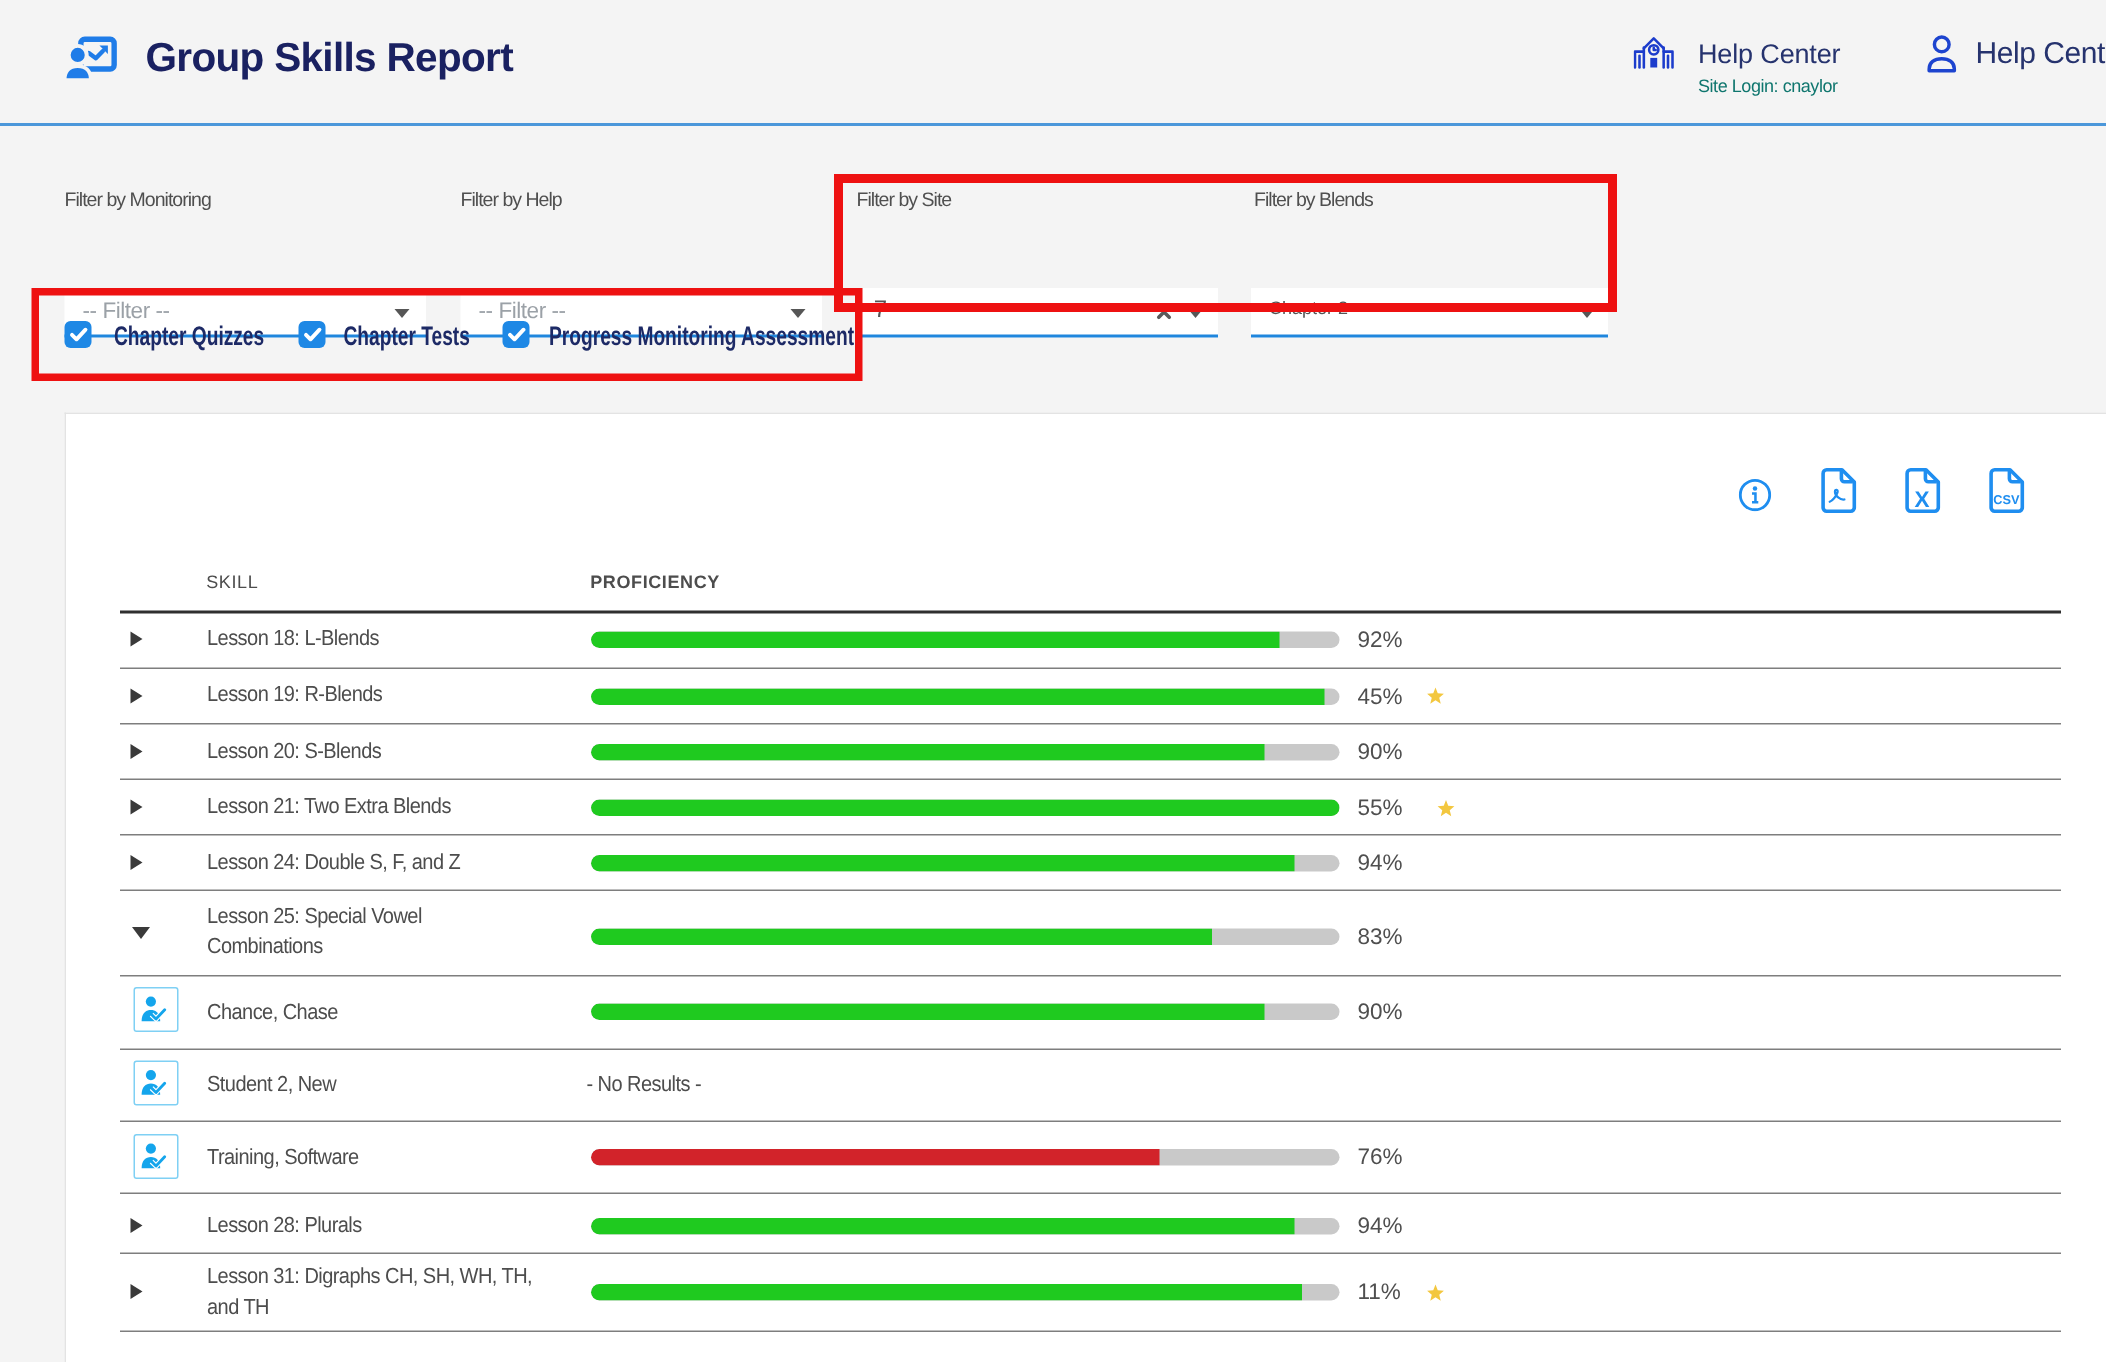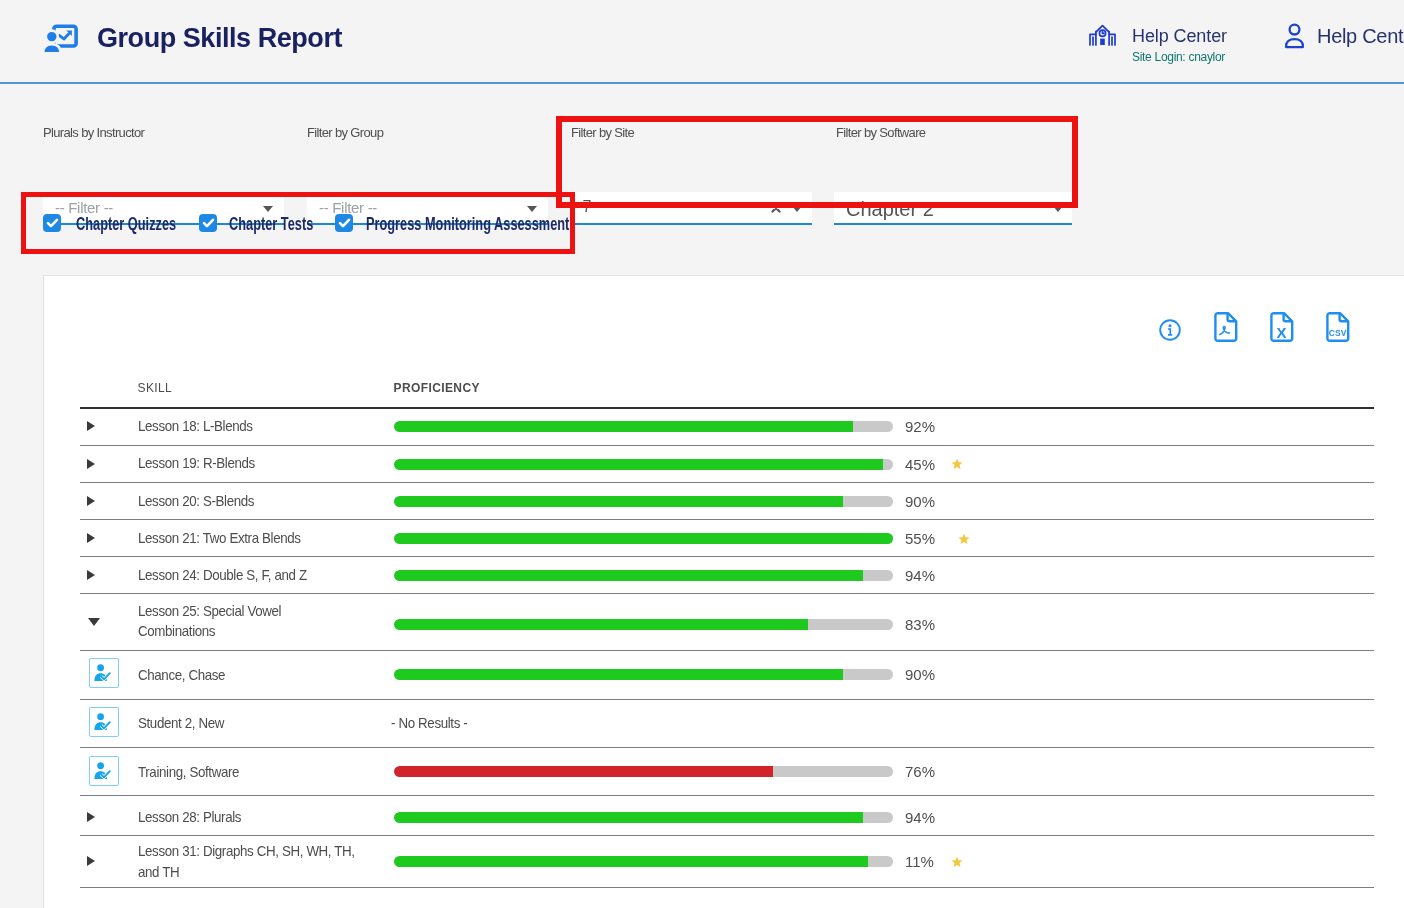--- a/index.html
+++ b/index.html
@@ -61,7 +61,7 @@
 </g>
     </svg>
 <div class="abs" style="left:1317px;top:24.5px;font-size:20px;letter-spacing:-0.3px;color:#26336e;white-space:nowrap">Help Center</div>
-<div class="flabel" style="left:43px;top:125px">Plurals by Instructor</div>
+<div class="flabel" style="left:43px;top:125px">Filter by Monitoring</div>
 <div class="flabel" style="left:307px;top:125px">Filter by Group</div>
 <div class="flabel" style="left:571px;top:125px">Filter by Site</div>
 <div class="flabel" style="left:836px;top:125px">Filter by Software</div>

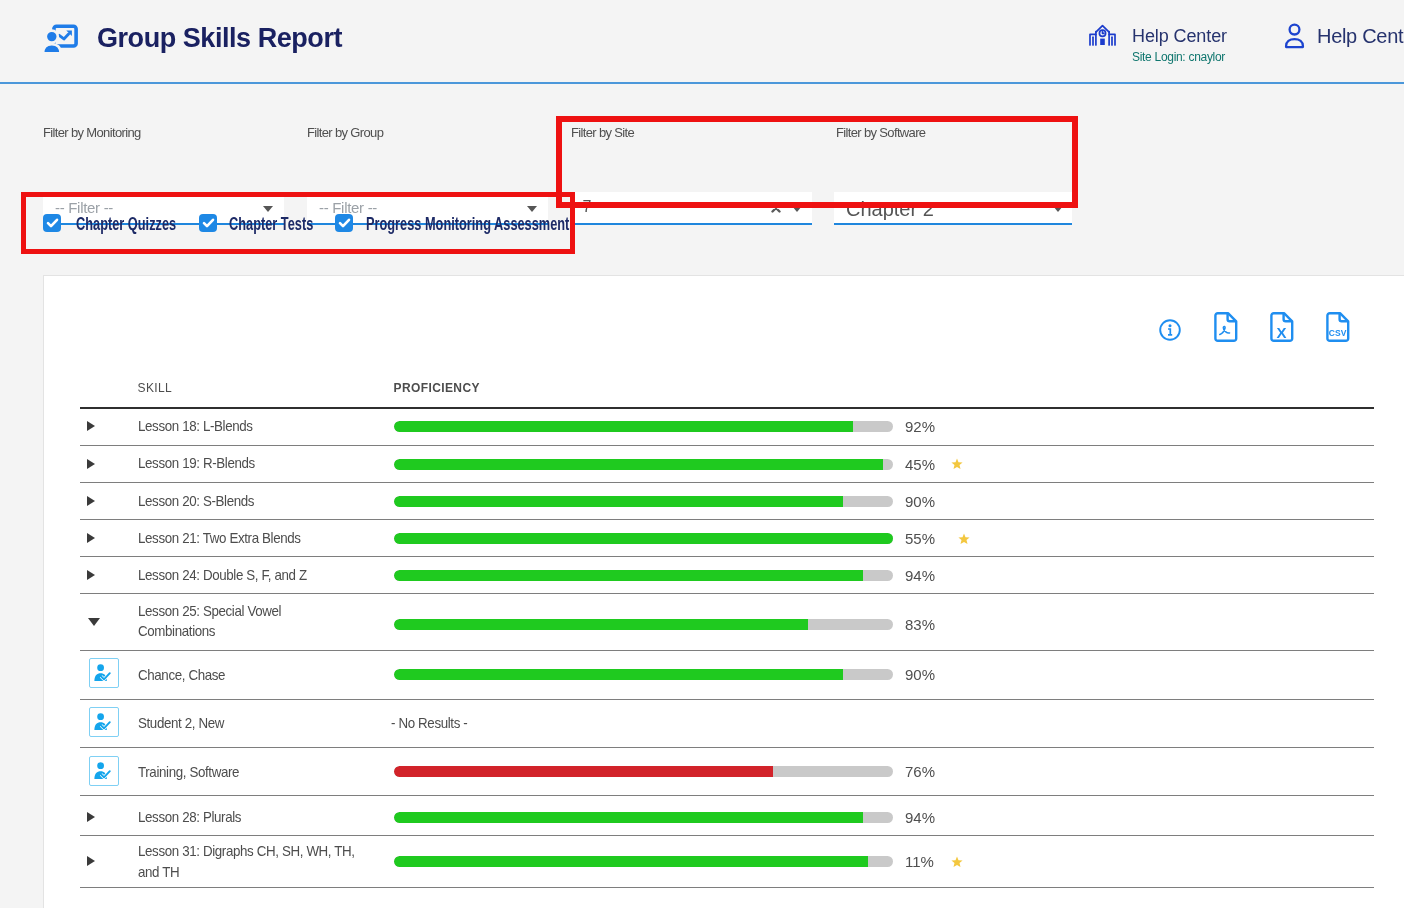--- a/index.html
+++ b/index.html
@@ -62,7 +62,7 @@
     </svg>
 <div class="abs" style="left:1317px;top:24.5px;font-size:20px;letter-spacing:-0.3px;color:#26336e;white-space:nowrap">Help Center</div>
 <div class="flabel" style="left:43px;top:125px">Filter by Monitoring</div>
-<div class="flabel" style="left:307px;top:125px">Filter by Group</div>
+<div class="flabel" style="left:307px;top:125px">Filter by Help</div>
 <div class="flabel" style="left:571px;top:125px">Filter by Site</div>
 <div class="flabel" style="left:836px;top:125px">Filter by Software</div>
 <div class="sel" style="left:43px;top:147.5px;width:241px">

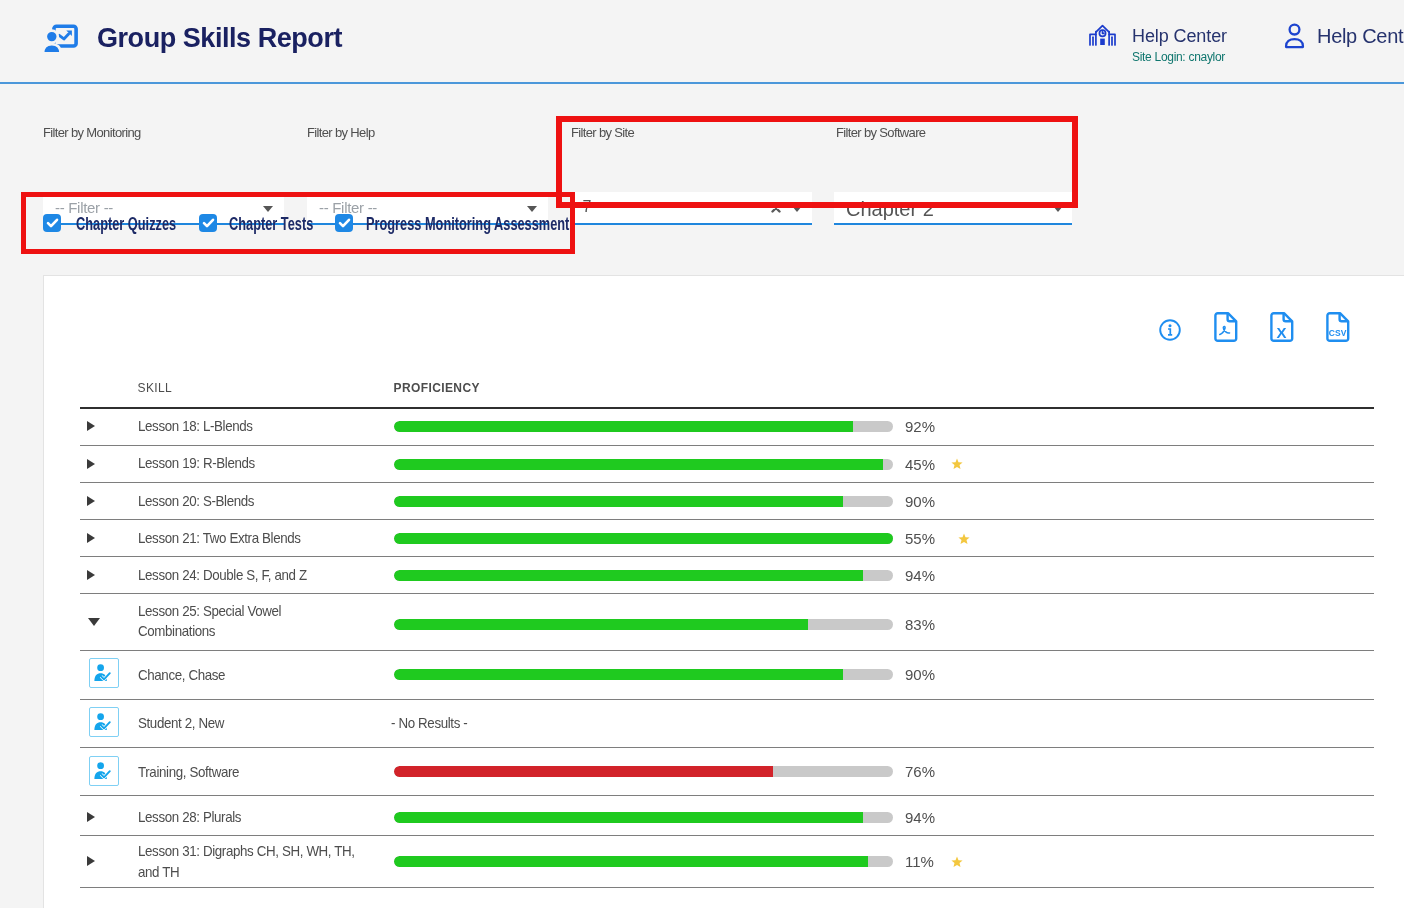--- a/index.html
+++ b/index.html
@@ -64,7 +64,7 @@
 <div class="flabel" style="left:43px;top:125px">Filter by Monitoring</div>
 <div class="flabel" style="left:307px;top:125px">Filter by Help</div>
 <div class="flabel" style="left:571px;top:125px">Filter by Site</div>
-<div class="flabel" style="left:836px;top:125px">Filter by Software</div>
+<div class="flabel" style="left:836px;top:125px">Filter by Blends</div>
 <div class="sel" style="left:43px;top:147.5px;width:241px">
       <div class="selph">-- Filter --</div>
       <div class="selarr" style="right:11px;top:14px"></div>

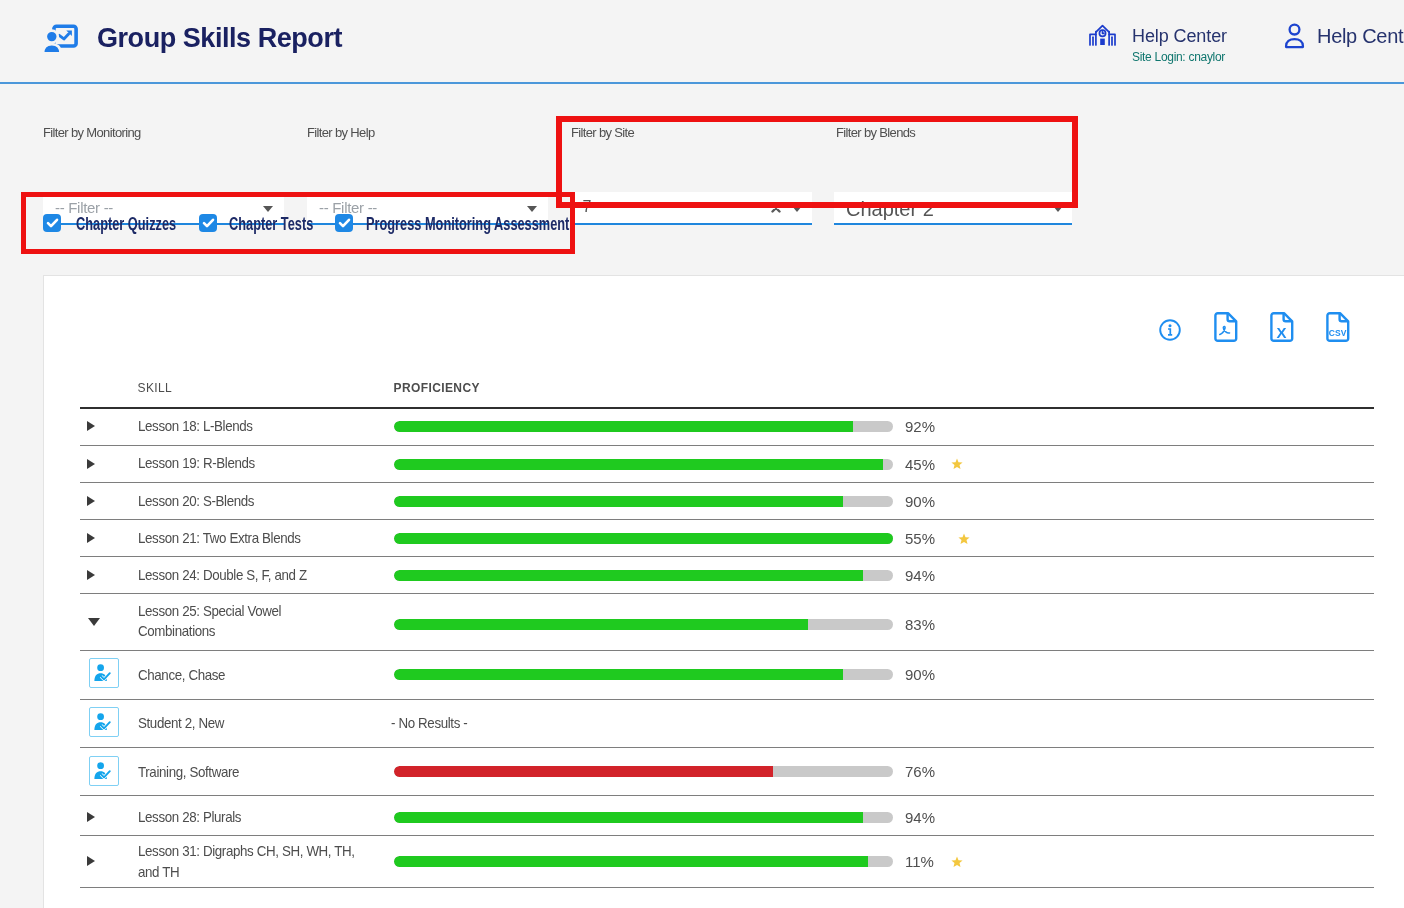--- a/index.html
+++ b/index.html
@@ -81,7 +81,7 @@
 <div class="selarr" style="right:10px;top:14px"></div>
     </div>
 <div class="sel" style="left:834px;top:147.5px;width:238px">
-      <div class="selval" style="font-size:20px">Chapter 2</div>
+      <div class="selval" style="font-size:12px">Chapter 2</div>
       <div class="selarr" style="right:9px;top:14px"></div>
     </div>
 <div class="redbox" style="left:555.5px;top:115.5px;width:522.5px;height:92px;z-index:6"></div>

